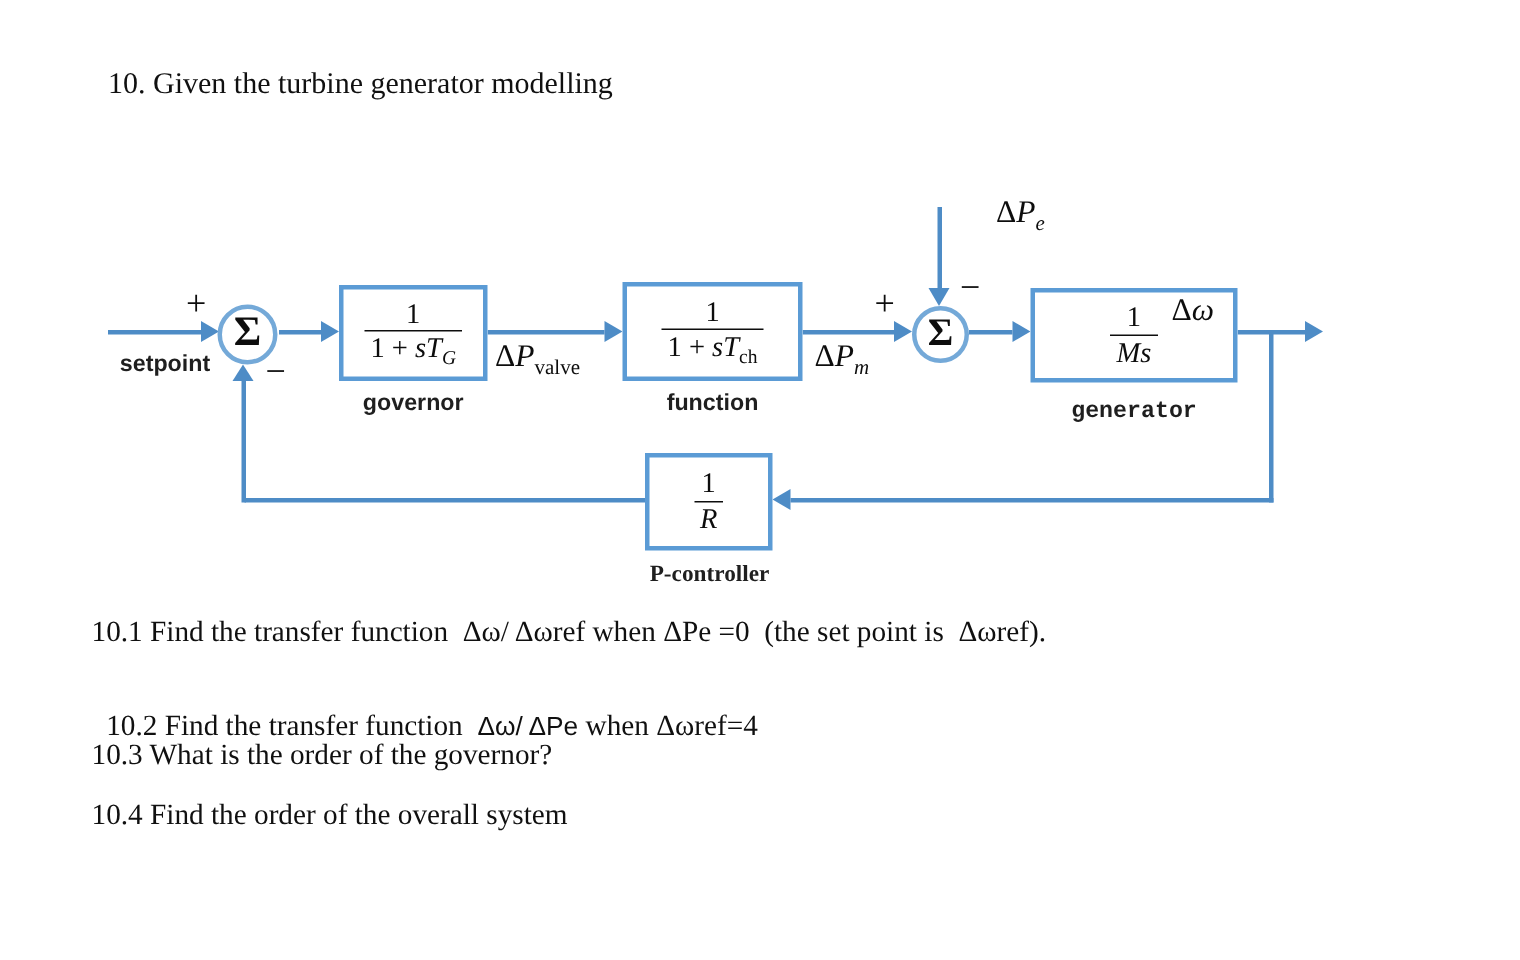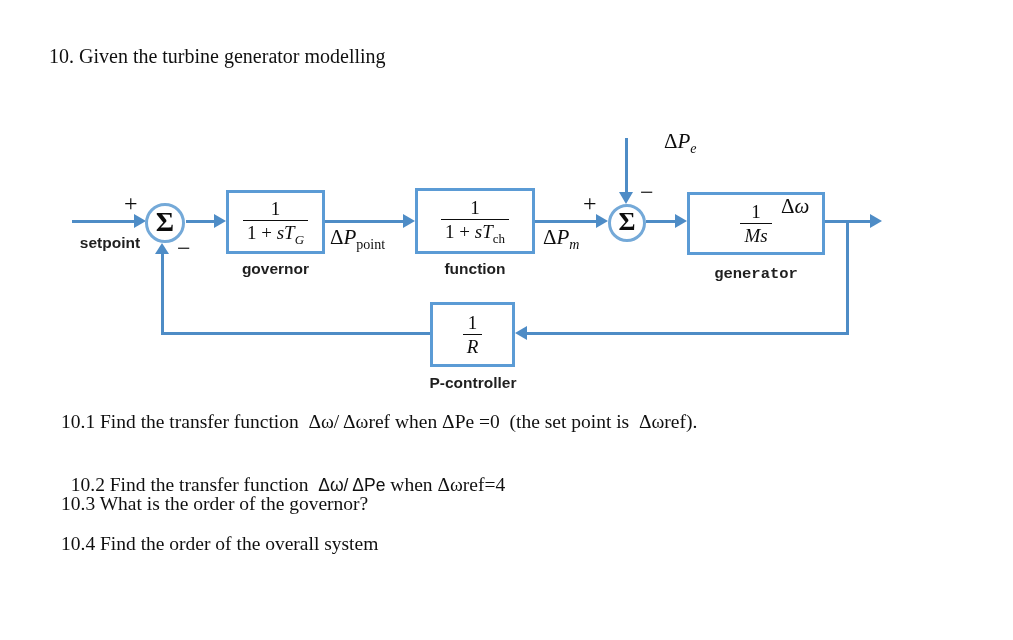--- a/index.html
+++ b/index.html
@@ -21,7 +21,7 @@
 
   
   .title {
-    left:49px; top:45px; font-size:20px; color:var(--body-text);
+    left:72px; top:45px; font-size:20px; color:var(--body-text);
     font-family:"Liberation Serif", serif;
   }
   .question {

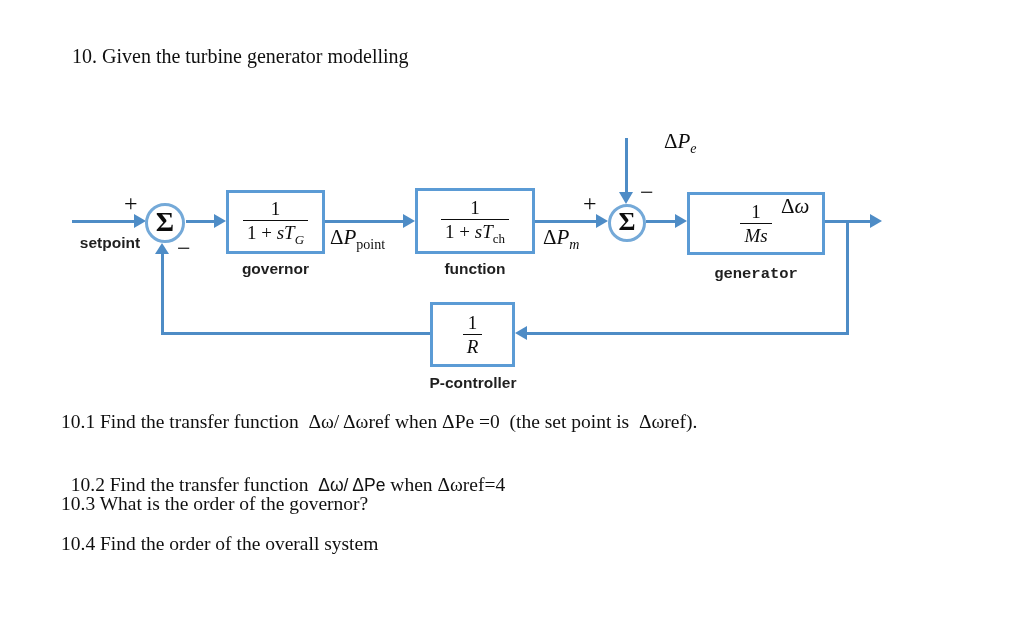--- a/index.html
+++ b/index.html
@@ -184,7 +184,7 @@
   <div class="blk-label" id="lbl-setpoint">setpoint</div>
 
   <div class="sig" id="sig-valve">
-    <span>Δ</span><span class="it">P</span><sub>point</sub>
+    <span>Δ</span><span class="it">P</span><sub>valve</sub>
   </div>
   <div class="sig" id="sig-pm">
     <span>Δ</span><span class="it">P</span><sub class="it">m</sub>

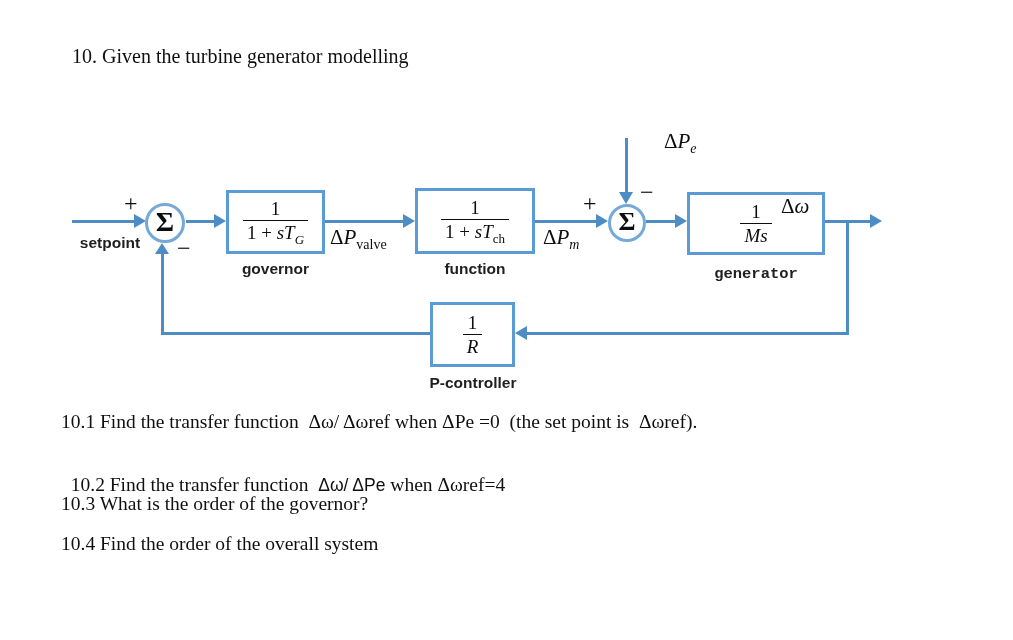--- a/index.html
+++ b/index.html
@@ -78,7 +78,7 @@
   #lbl-governor    { left:226px; width:99px;  top:260px; }
   #lbl-turbine     { left:415px; width:120px; top:260px; }
   #lbl-generator   { left:687px; width:138px; top:265px;font-family:Liberation Mono, monospace; }
-  #lbl-pcontroller { left:408px; width:130px; top:374px; }
+  #lbl-pcontroller { left:408px; width:130px; top:374px;font-family:Liberation Serif, serif; }
   #lbl-setpoint    { left:74px;  width:72px;  top:234px; text-align:center; }
 
   

